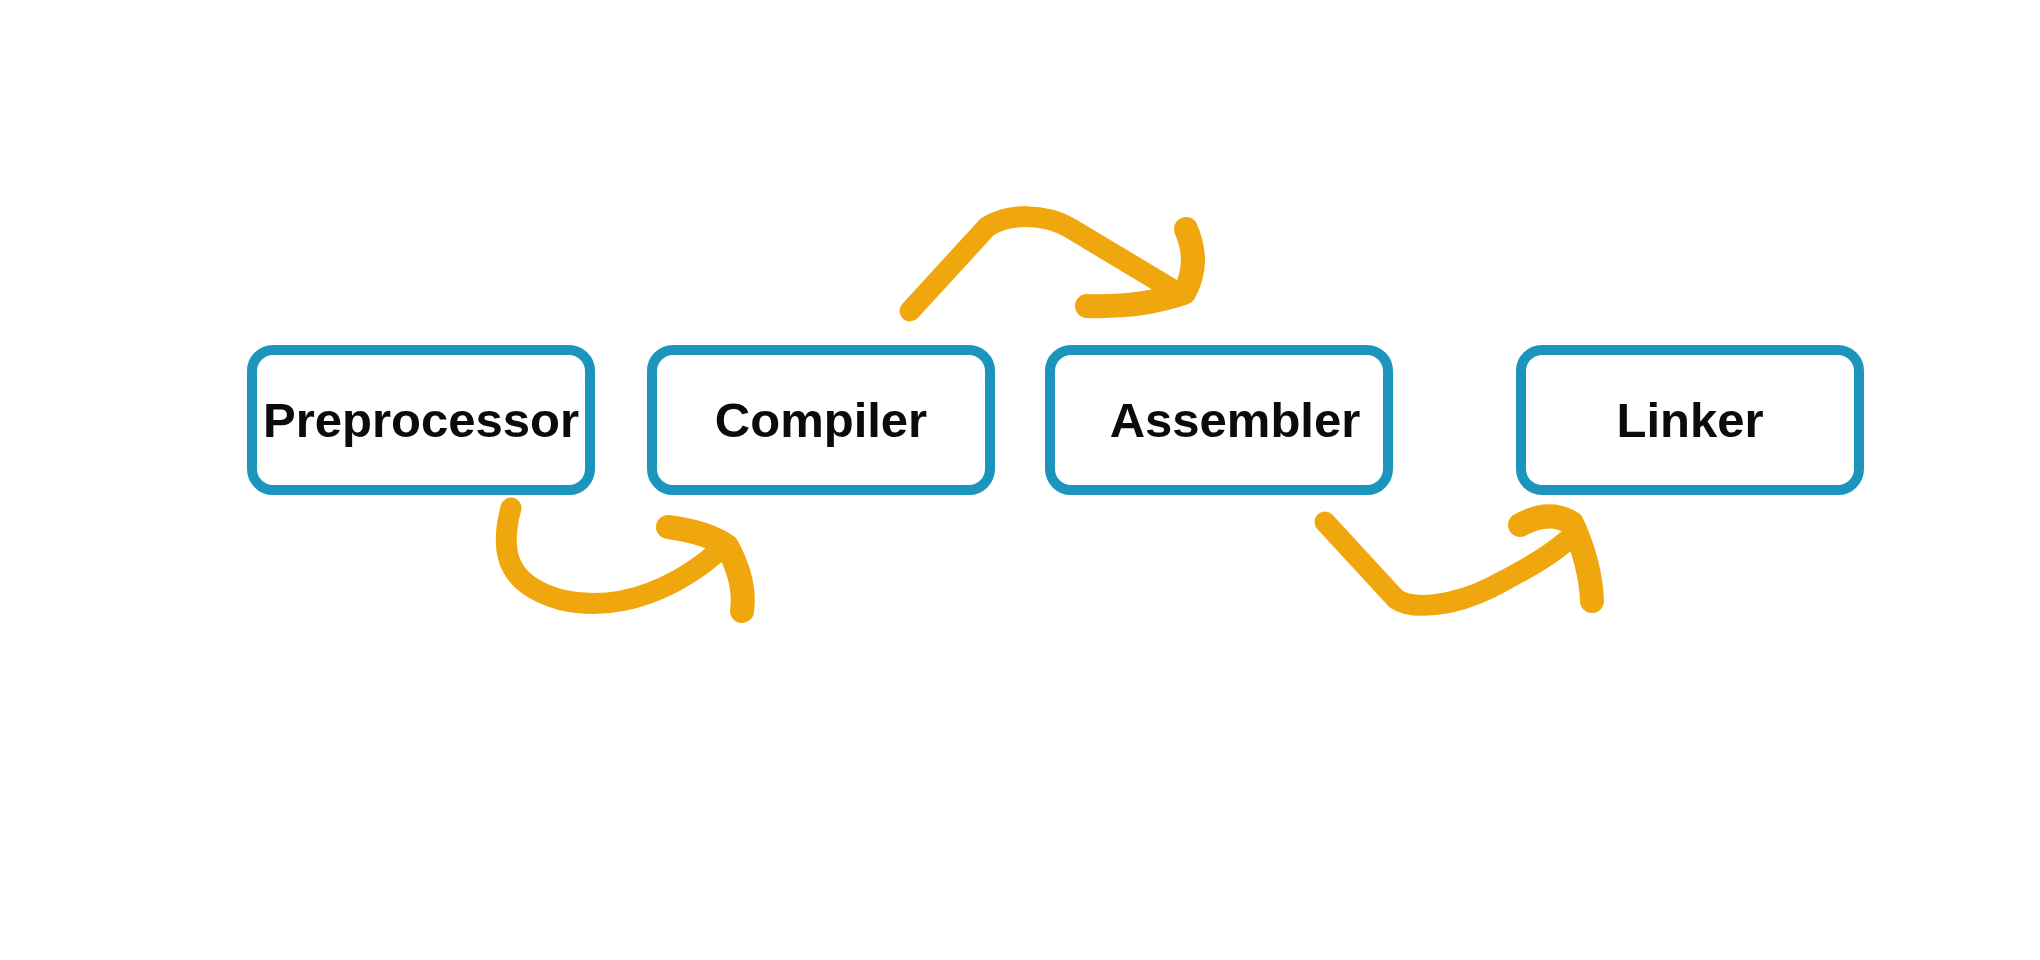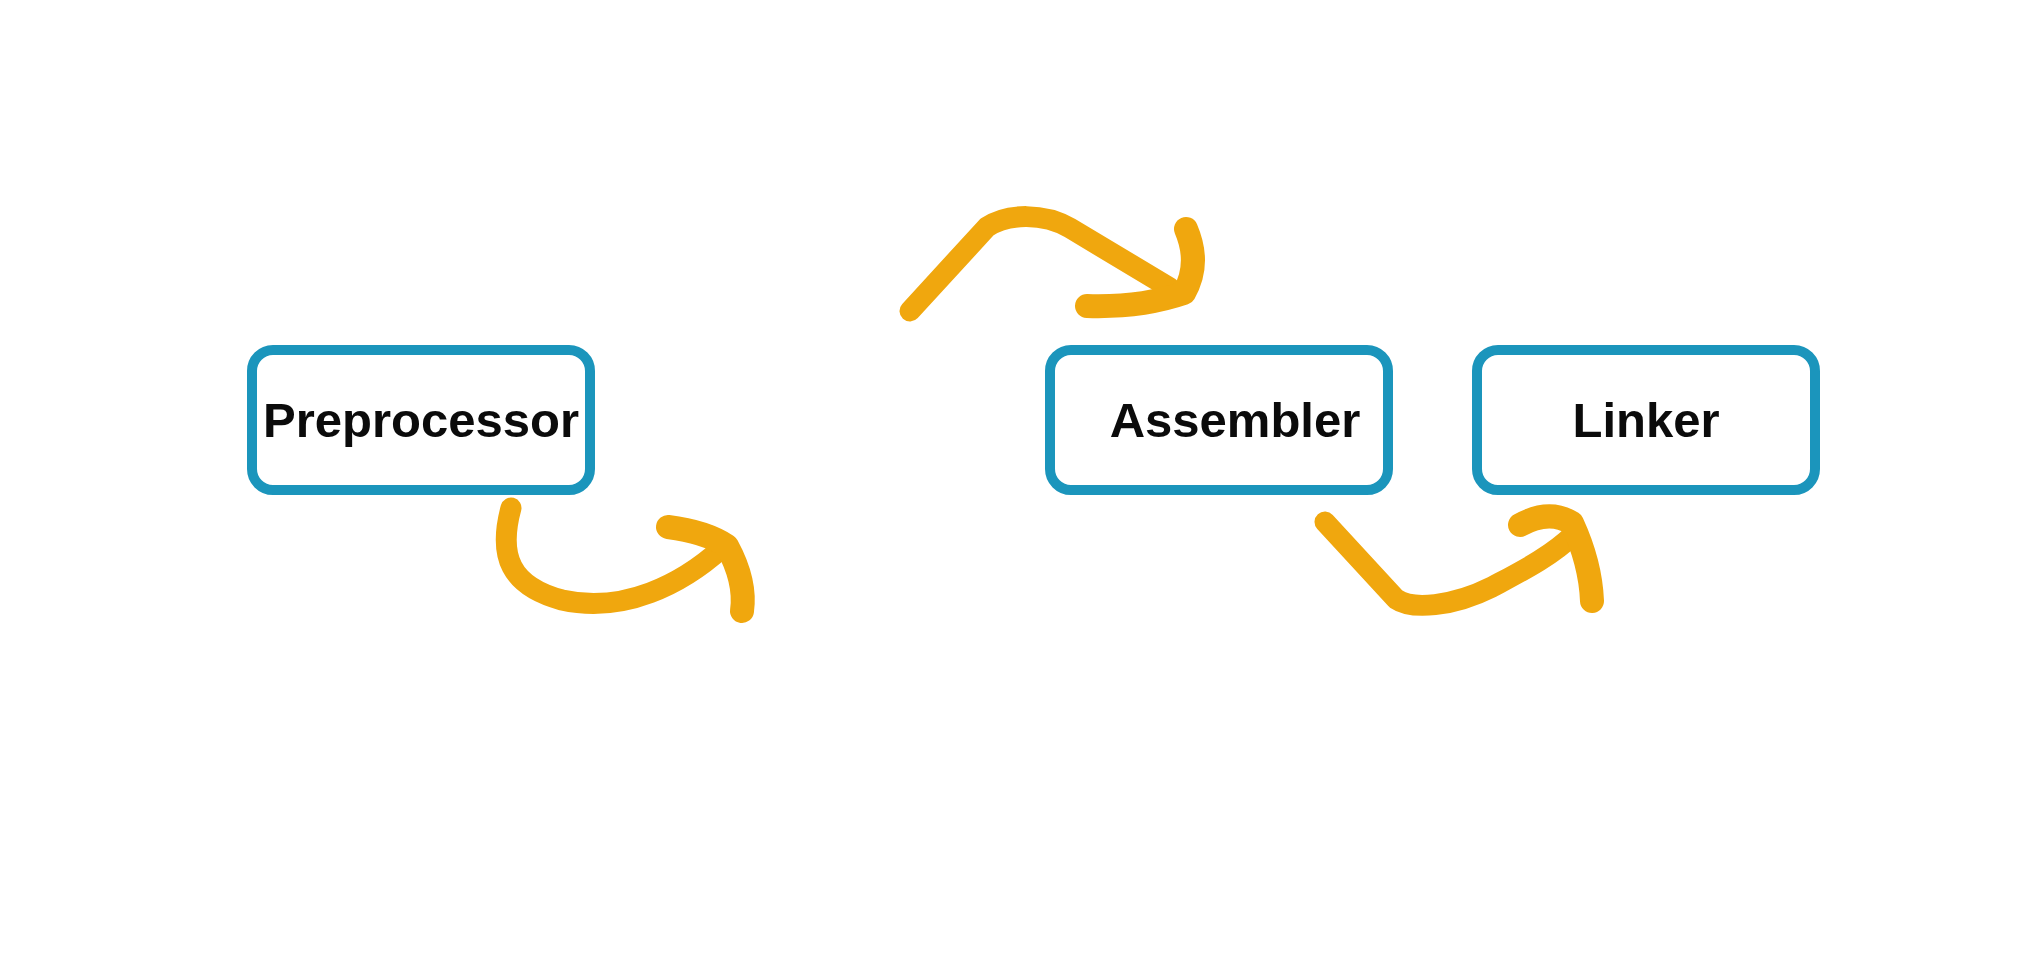--- a/index.html
+++ b/index.html
@@ -95,6 +95,9 @@
     <span class="node-label">Preprocessor</span>
   </div>
 
+  <div class="node" id="node-compiler">
+    <span class="node-label">Compiler</span>
+  </div>
 
   <div class="node" id="node-assembler">
     <span class="node-label">Assembler</span>

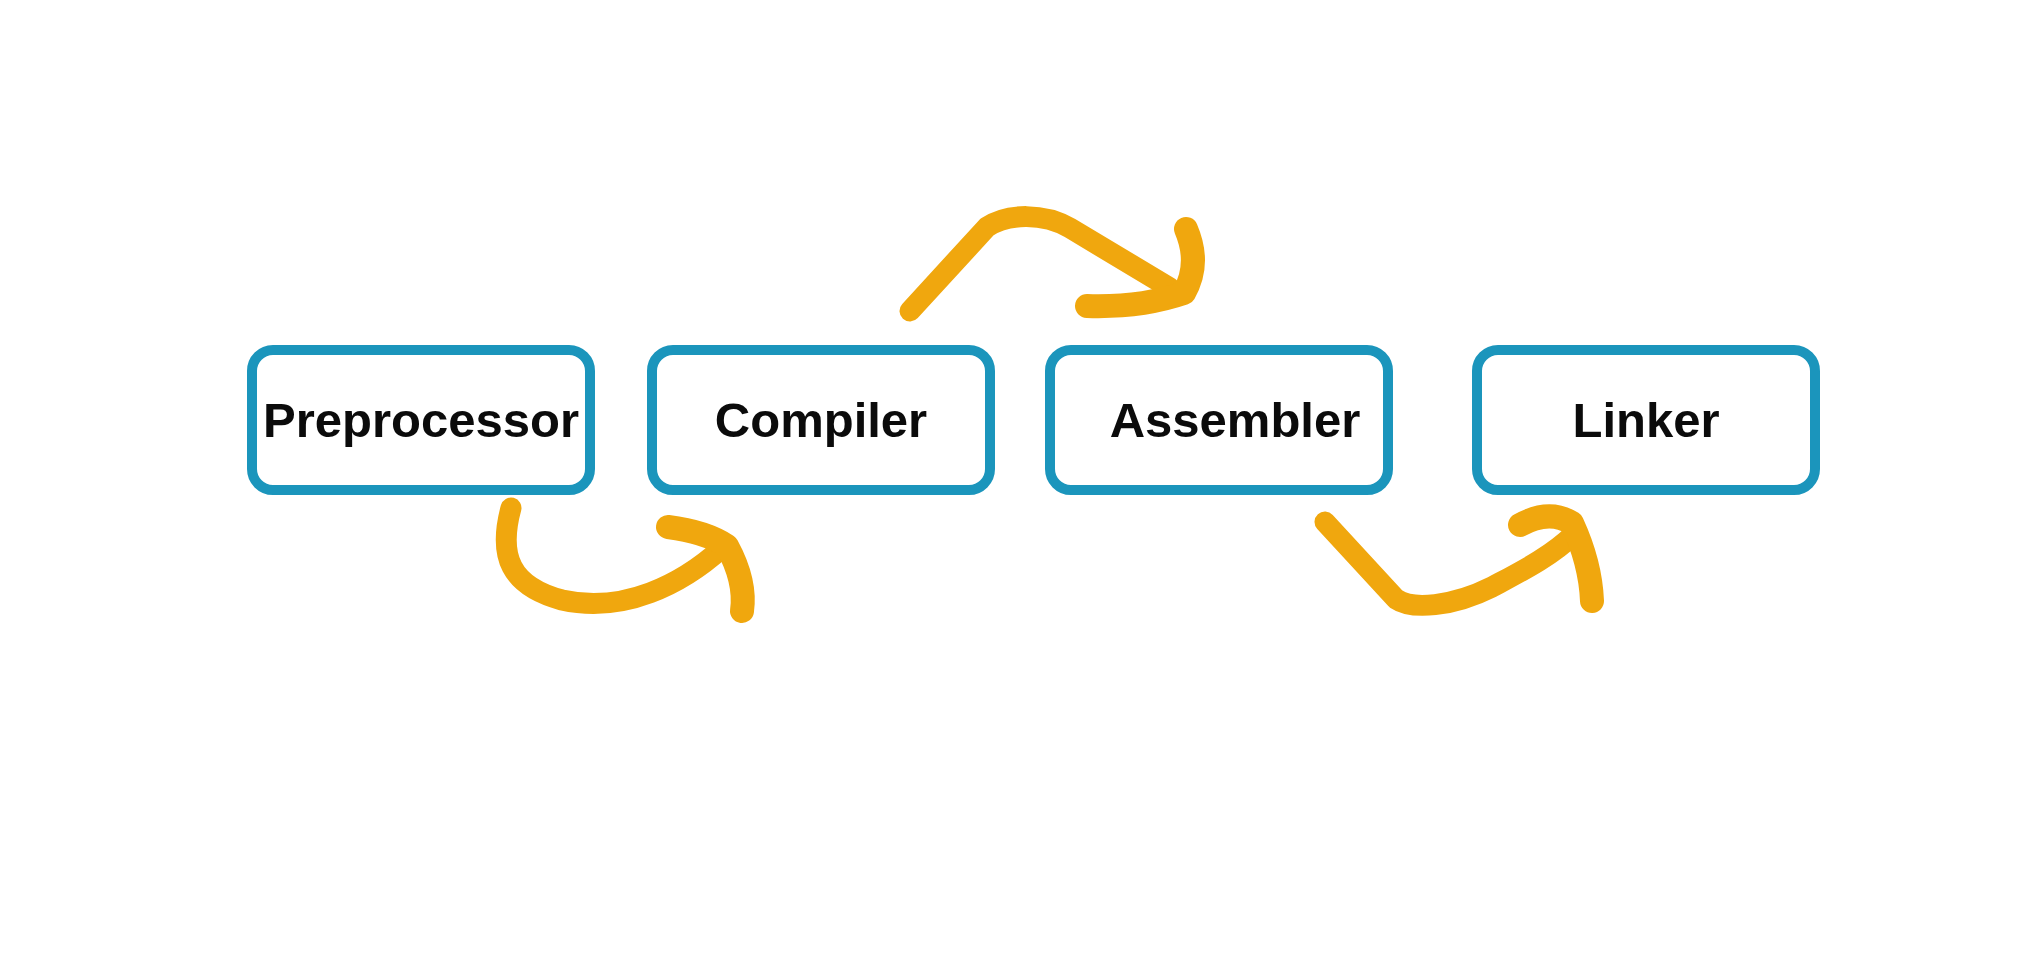--- a/index.html
+++ b/index.html
@@ -35,7 +35,7 @@
   #node-preprocessor { left: 247px; }
   #node-compiler     { left: 647px; }
   #node-assembler    { left: 1045px; padding-left: 32px; }
-  #node-linker       { left: 1472px; }
+  #node-linker       { left: 1516px; }
 
   .node-label {
     font-size: 49px;

